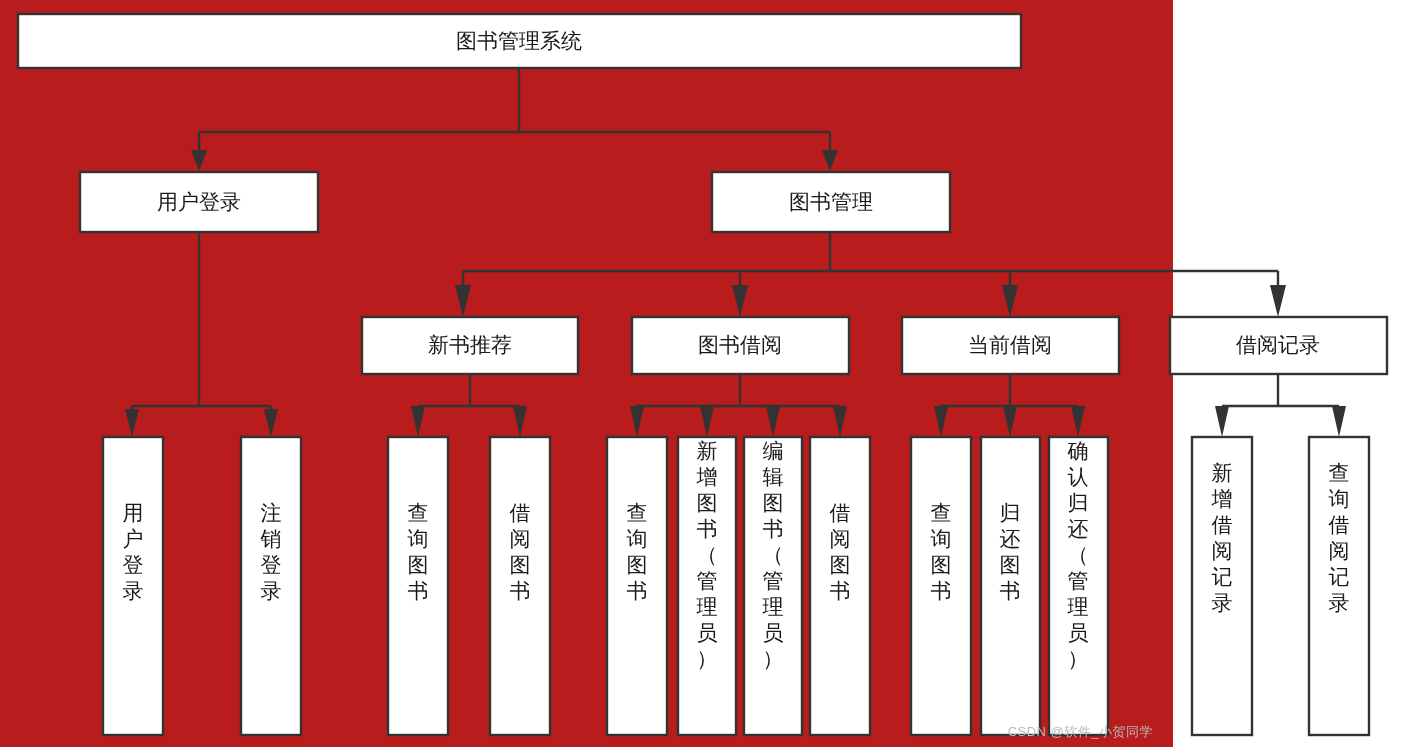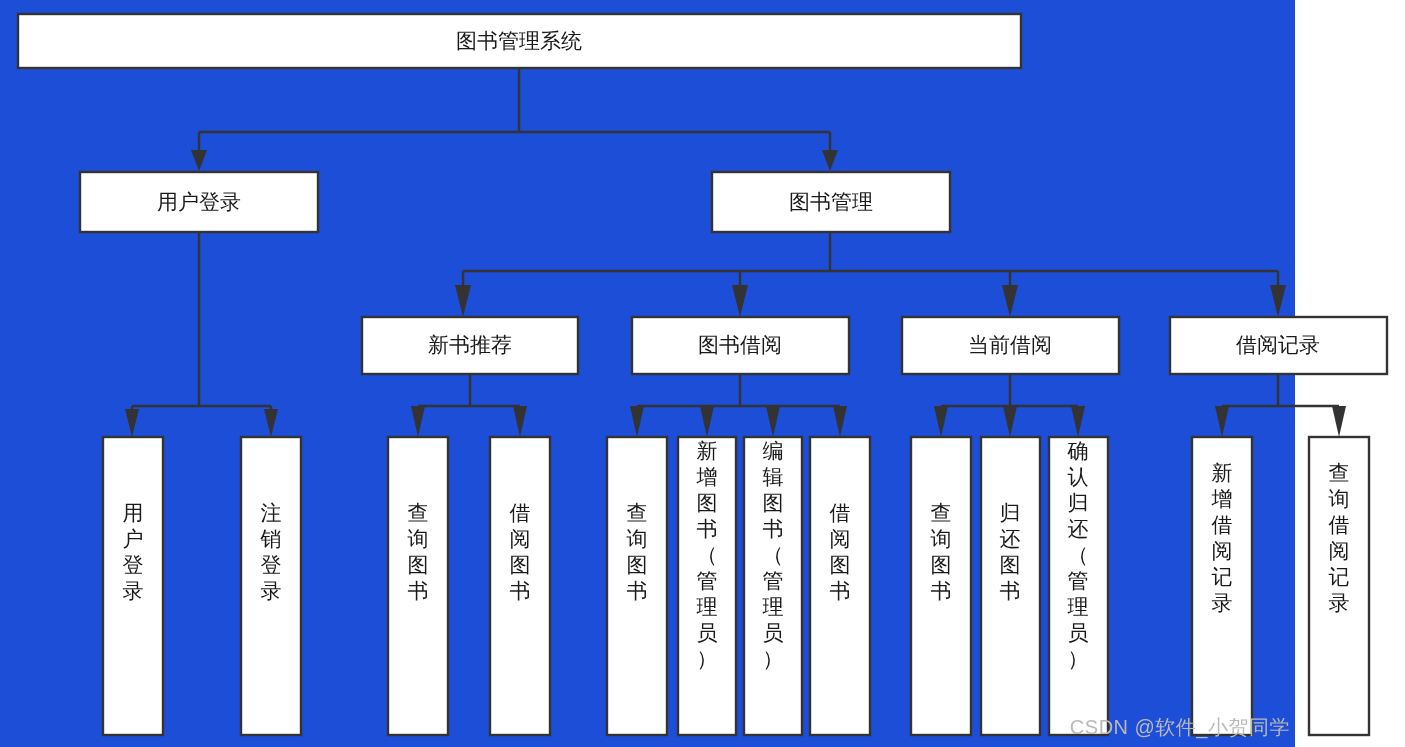--- a/index.html
+++ b/index.html
@@ -15,9 +15,9 @@
   }
   #diagram-root {
     position: relative;
-    width: 1295px;
+    width: 1173px;
     height: 747px;
-    background: #1d4ed8;
+    background: #b91c1c;
   }
   svg.diagram-svg {
     position: absolute;

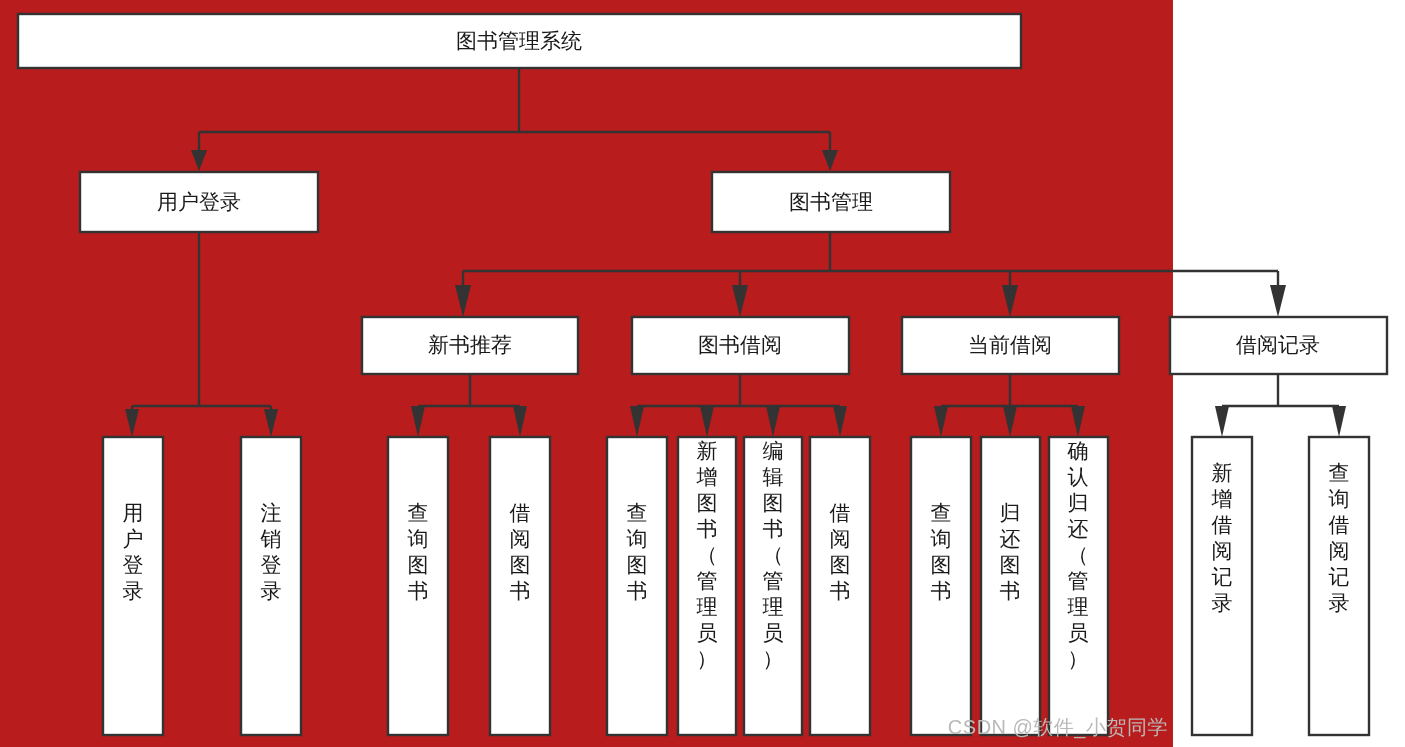--- a/index.html
+++ b/index.html
@@ -56,10 +56,10 @@
   }
   .watermark {
     position: absolute;
-    right: 5px;
+    right: 20px;
     bottom: 6px;
     font-family: "Liberation Sans", sans-serif;
-    font-size: 20px;
+    font-size: 13px;
     color: #b9b9b9;
     letter-spacing: 0.5px;
     white-space: nowrap;

